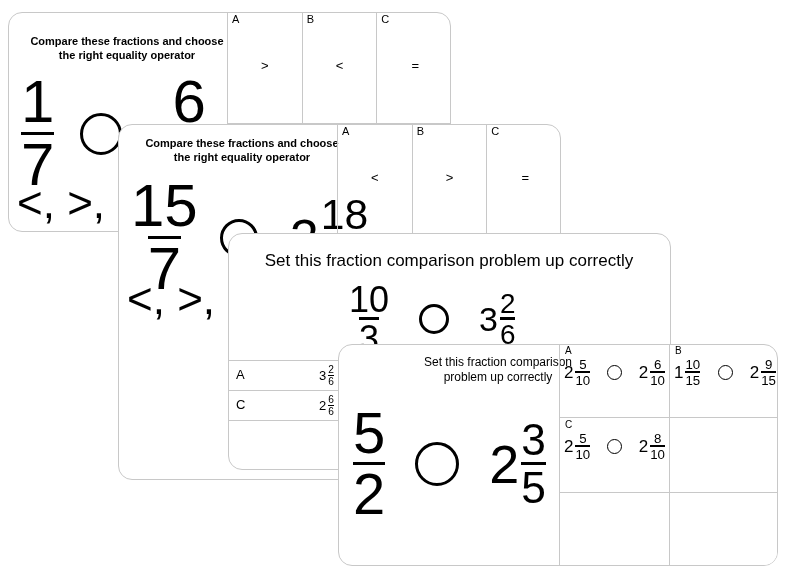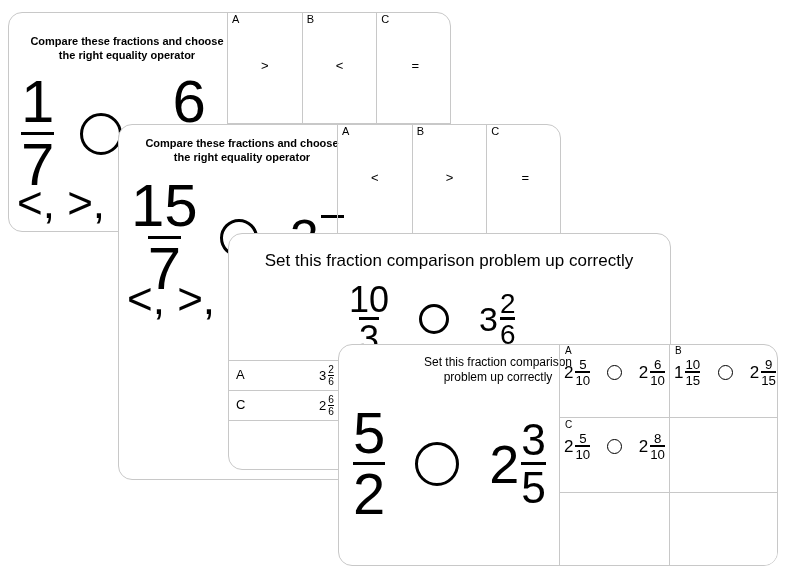--- a/index.html
+++ b/index.html
@@ -230,6 +230,7 @@
       <span class="mixed" style="font-size:52px; margin-left:10px;">
         <span class="whole">2</span>
         <span class="frac">
+          <span class="num">18</span>
           <span class="den">&nbsp;&nbsp;</span>
         </span>
       </span>

